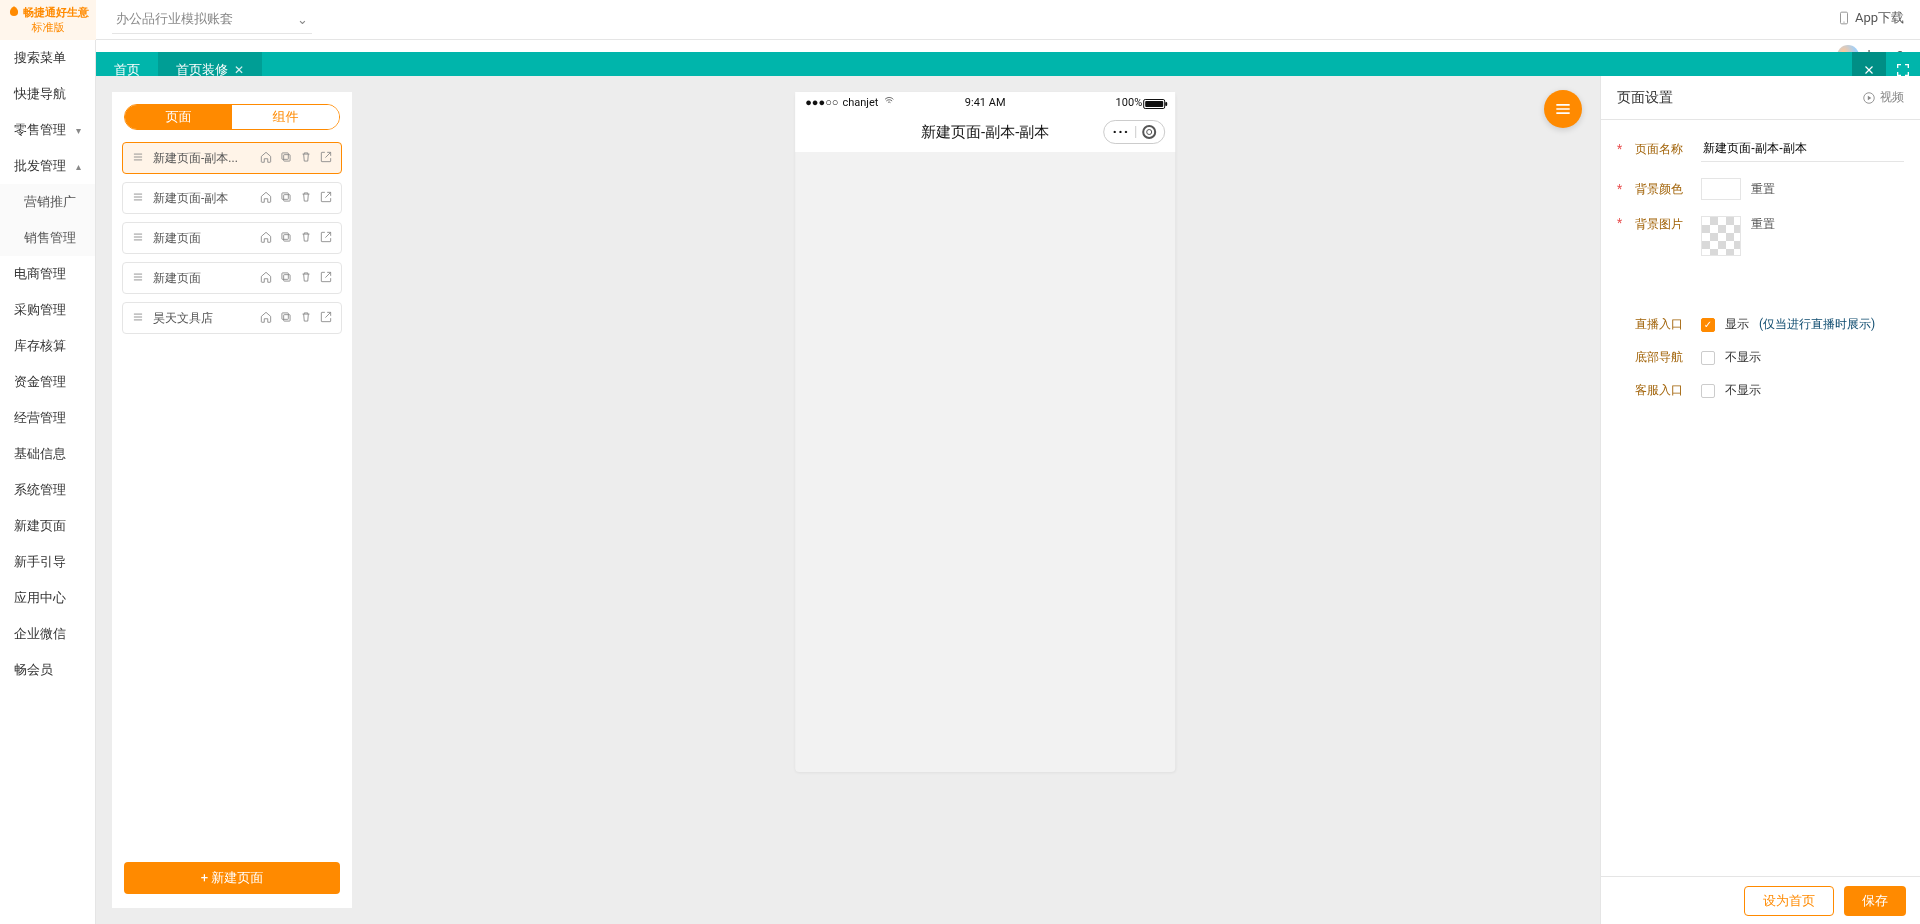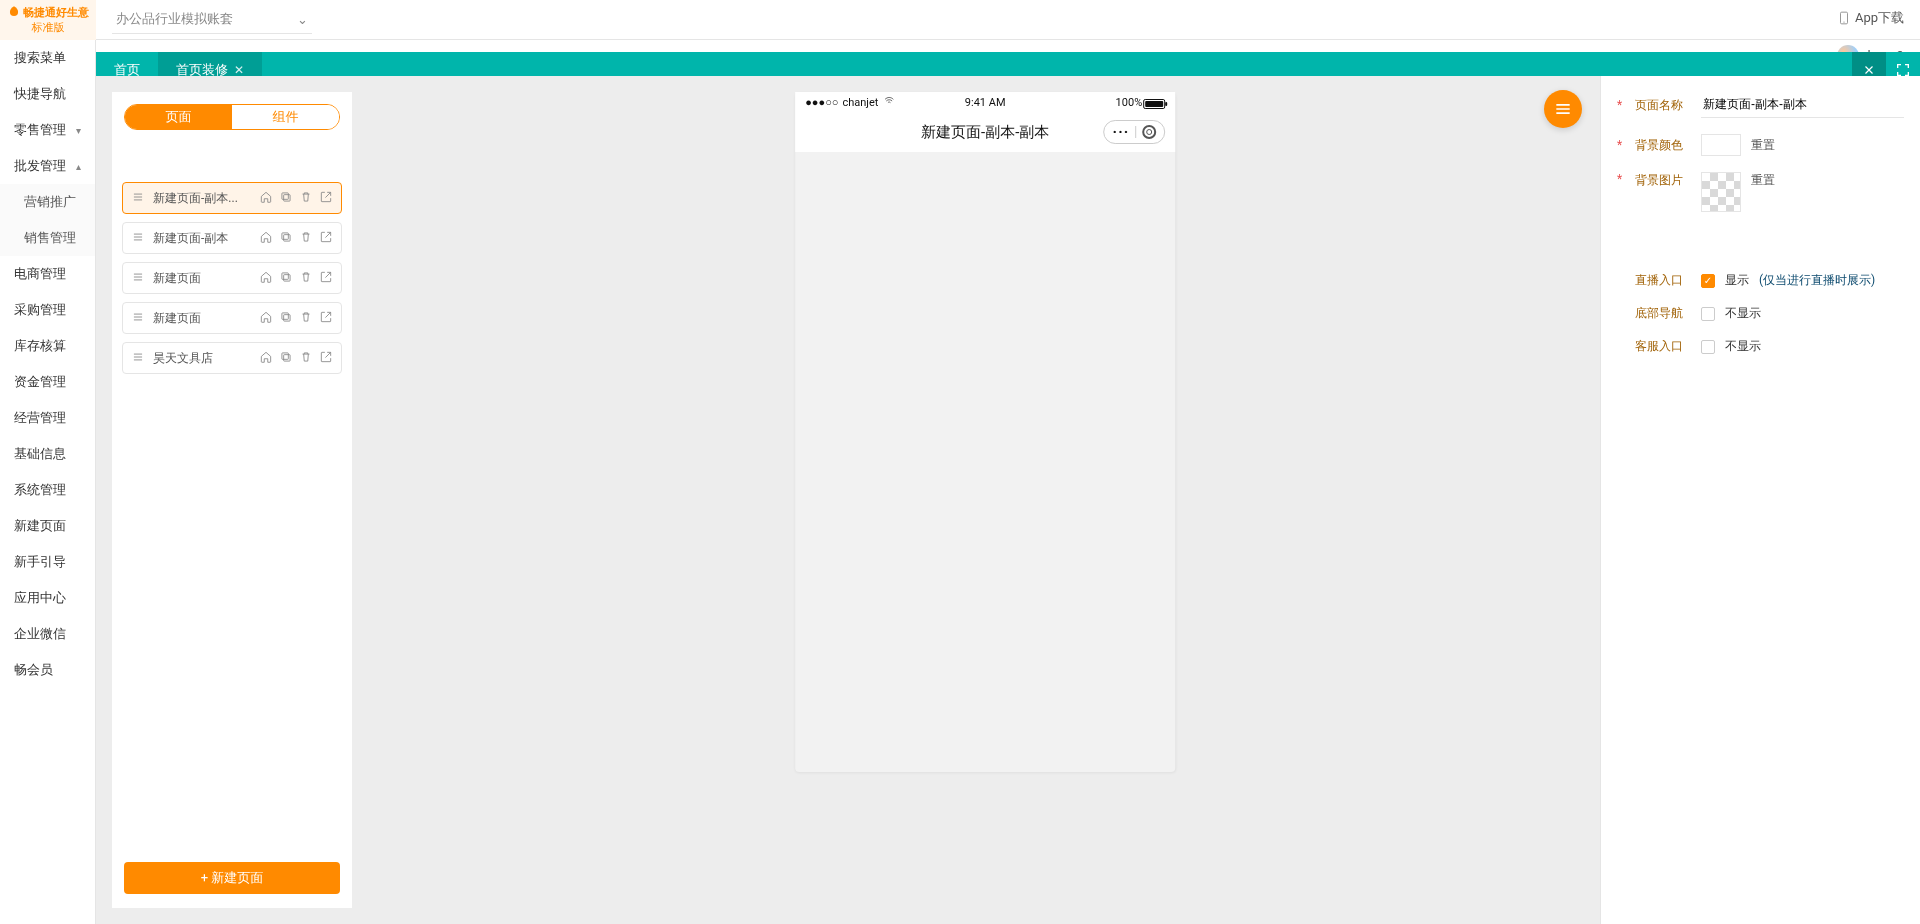--- a/index.html
+++ b/index.html
@@ -387,6 +387,16 @@
   </div>
 
   <div class="settings">
+    <div class="settings-header">
+      <span class="title">页面设置</span>
+      <span class="video">
+        <svg width="14" height="14" viewBox="0 0 24 24">
+            <circle cx="12" cy="12" r="9" class="stroke"></circle>
+            <path d="M10 8l6 4-6 4z" fill="#888"></path>
+          </svg>
+        <span>视频</span>
+      </span>
+    </div>
     <div class="settings-body">
       <div class="form-row">
         <span class="req">*</span>

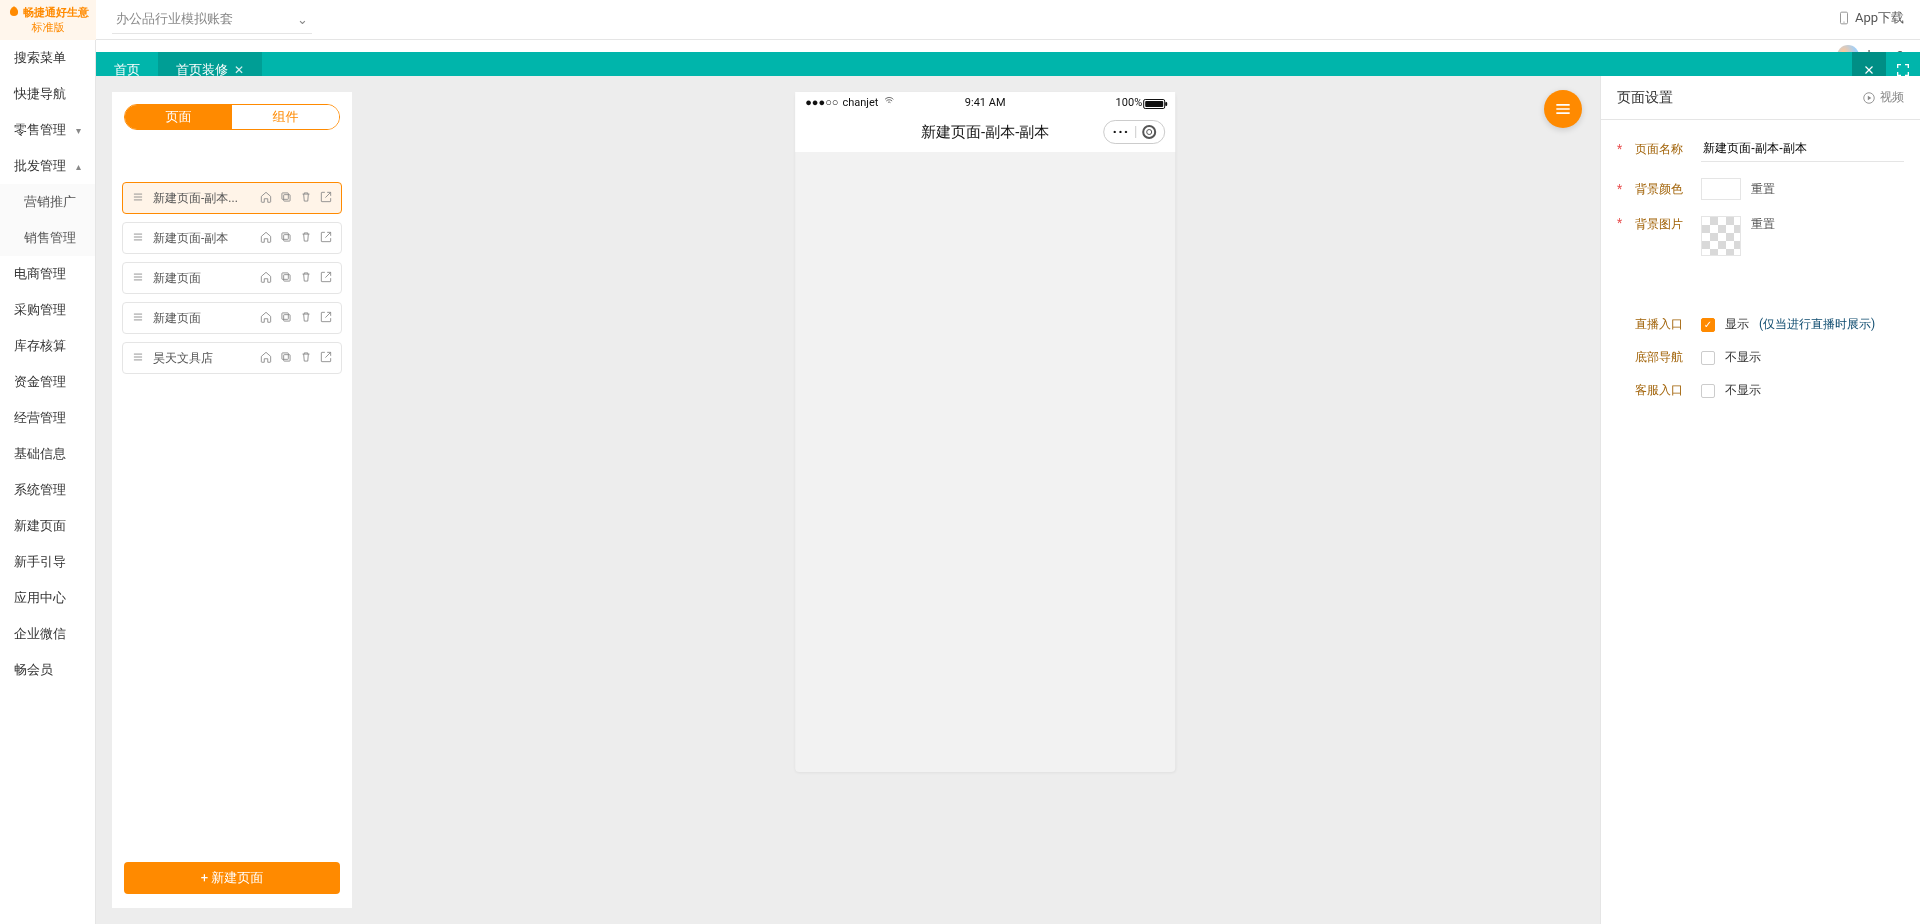--- a/index.html
+++ b/index.html
@@ -54,7 +54,7 @@
   .seg .seg-btn.inactive { color:var(--brand-orange); background:#fff;}
   .page-list { padding:0 10px; display:flex; flex-direction:column; gap:8px;}
   .page-item { height:32px; border:1px solid var(--border); border-radius:4px; display:flex; align-items:center; gap:8px; padding:0 8px; font-size:12px; color:#555; cursor:pointer;}
-  .page-item.active { border-color:var(--brand-orange); background:#fff4e8;margin-top:40px;}
+  .page-item.active { border-color:var(--brand-orange); background:#fff4e8;}
   .page-item .drag svg, .page-item .icn svg { width:14px; height:14px;}
   .page-item .name { flex:1; overflow:hidden; text-overflow:ellipsis; white-space:nowrap; }
   .page-item .tools { display:flex; gap:6px; color:#888;}

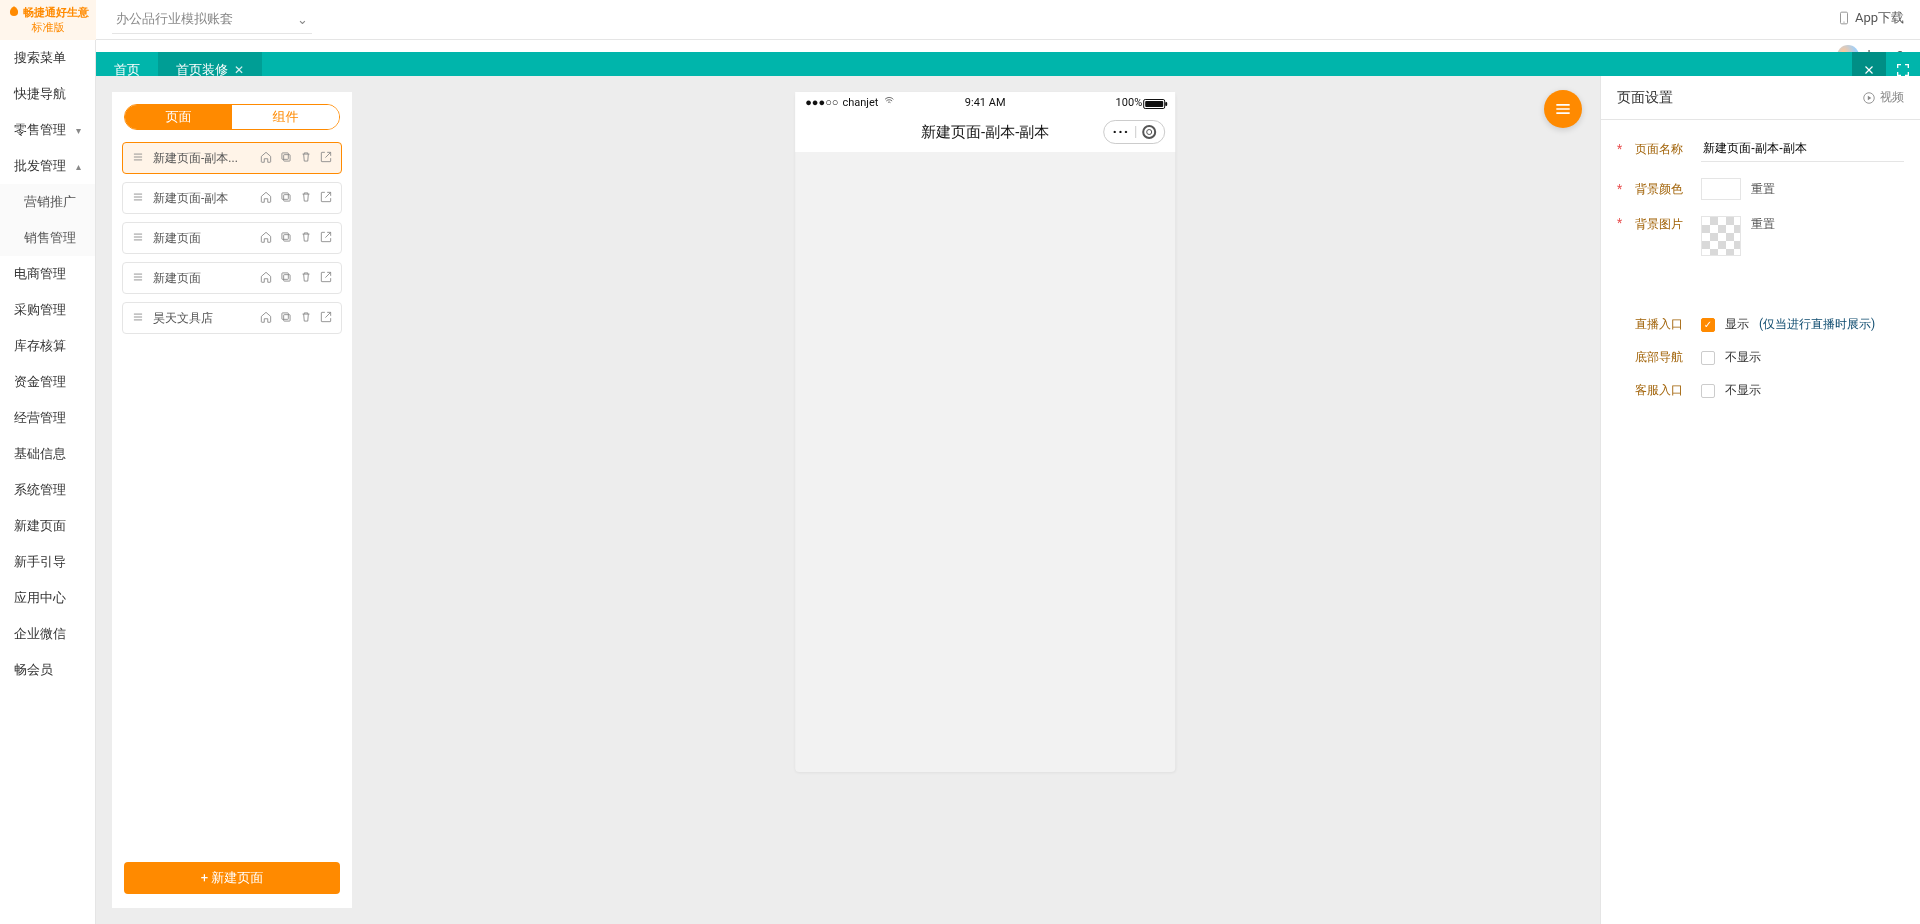--- a/index.html
+++ b/index.html
@@ -438,6 +438,10 @@
         <span>不显示</span>
       </div>
     </div>
+    <div class="settings-footer">
+      <div class="btn outline">设为首页</div>
+      <div class="btn solid">保存</div>
+    </div>
   </div>
 
 </div>

